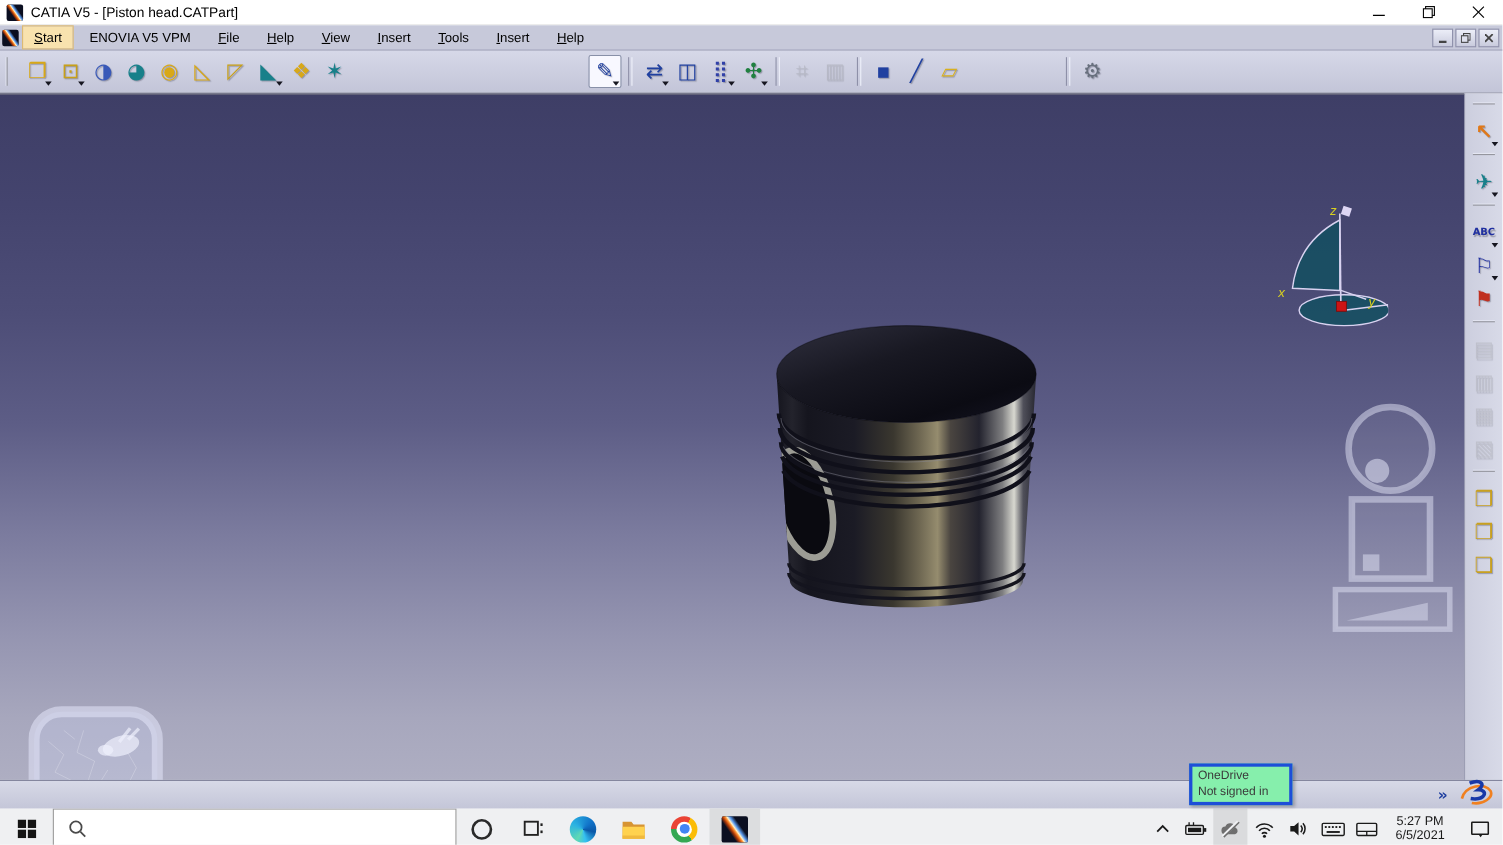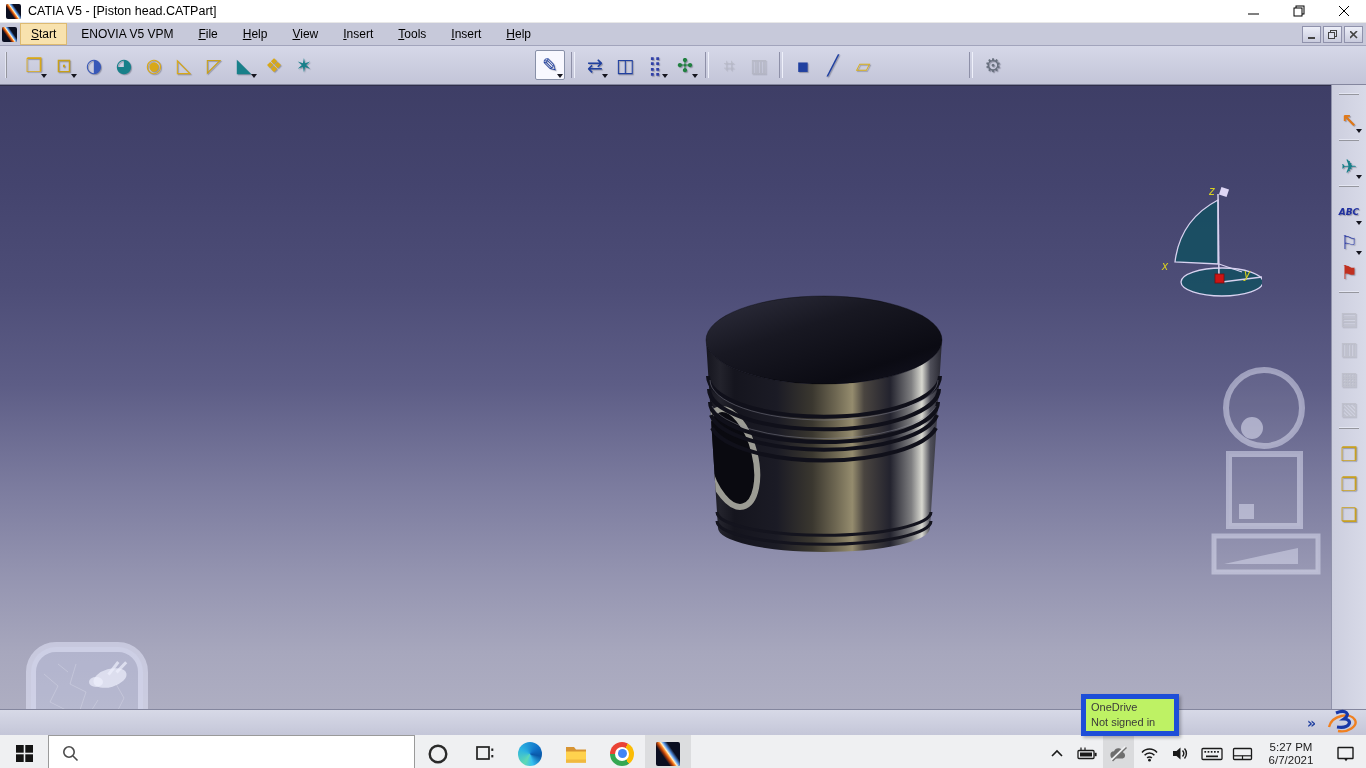--- a/index.html
+++ b/index.html
@@ -323,7 +323,7 @@
         </span>
         <span class="grip"></span>
         <span class="tbtn caret small-text">
-          <span class="g" style="color: rgb(32, 48, 160); font-style: italic;">ABC</span>
+          <span class="g" style="color: rgb(32, 48, 160);">ABC</span>
         </span>
         <span class="tbtn caret">
           <span class="g" style="color: rgb(32, 48, 160);">⚐</span>

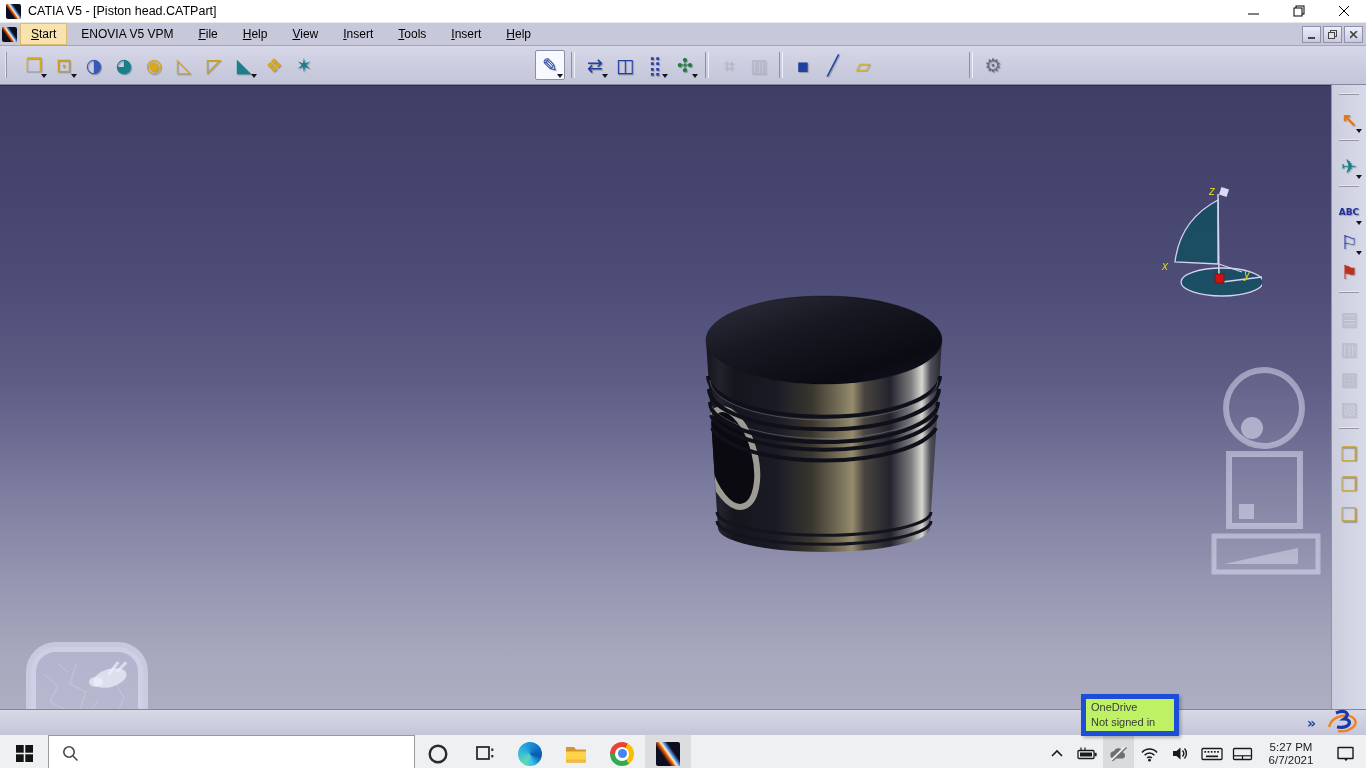--- a/index.html
+++ b/index.html
@@ -56,7 +56,7 @@
   .ds-logo{margin:0 8px 0 10px}
 
   
-  .tooltip{position:absolute;left:1081px;top:694px;width:78px;background:#bef264;border:5px solid #1d4ed8;box-shadow:2px 2px 3px rgba(0,0,0,.25);font-size:11px;color:#3b3b3b;line-height:14.5px;padding:1px 5px 2px;z-index:60}
+  .tooltip{position:absolute;left:1081px;top:694px;width:78px;background:#86efac;border:3px solid #1d4ed8;box-shadow:2px 2px 3px rgba(0,0,0,.25);font-size:11px;color:#3b3b3b;line-height:14.5px;padding:1px 5px 2px;z-index:60}
 
   
   .taskbar{height:37px;background:#eff0f2;display:flex;align-items:stretch}

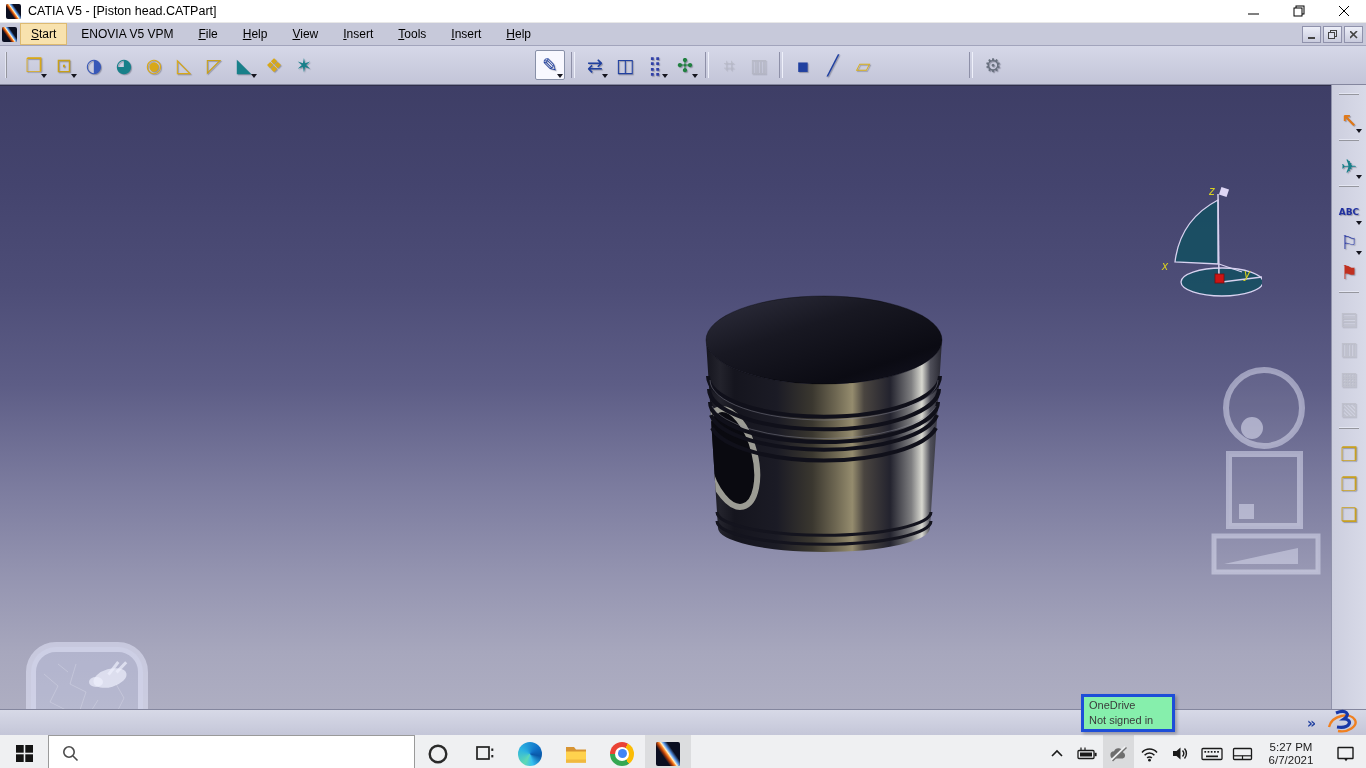--- a/index.html
+++ b/index.html
@@ -478,7 +478,7 @@
       </div>
       <div class="clock">
         <span>5:27 PM</span>
-        <span>6/7/2021</span>
+        <span>6/5/2021</span>
       </div>
       <div class="tray-btn action-btn">
         <svg width="19" height="18" viewBox="0 0 19 18">

